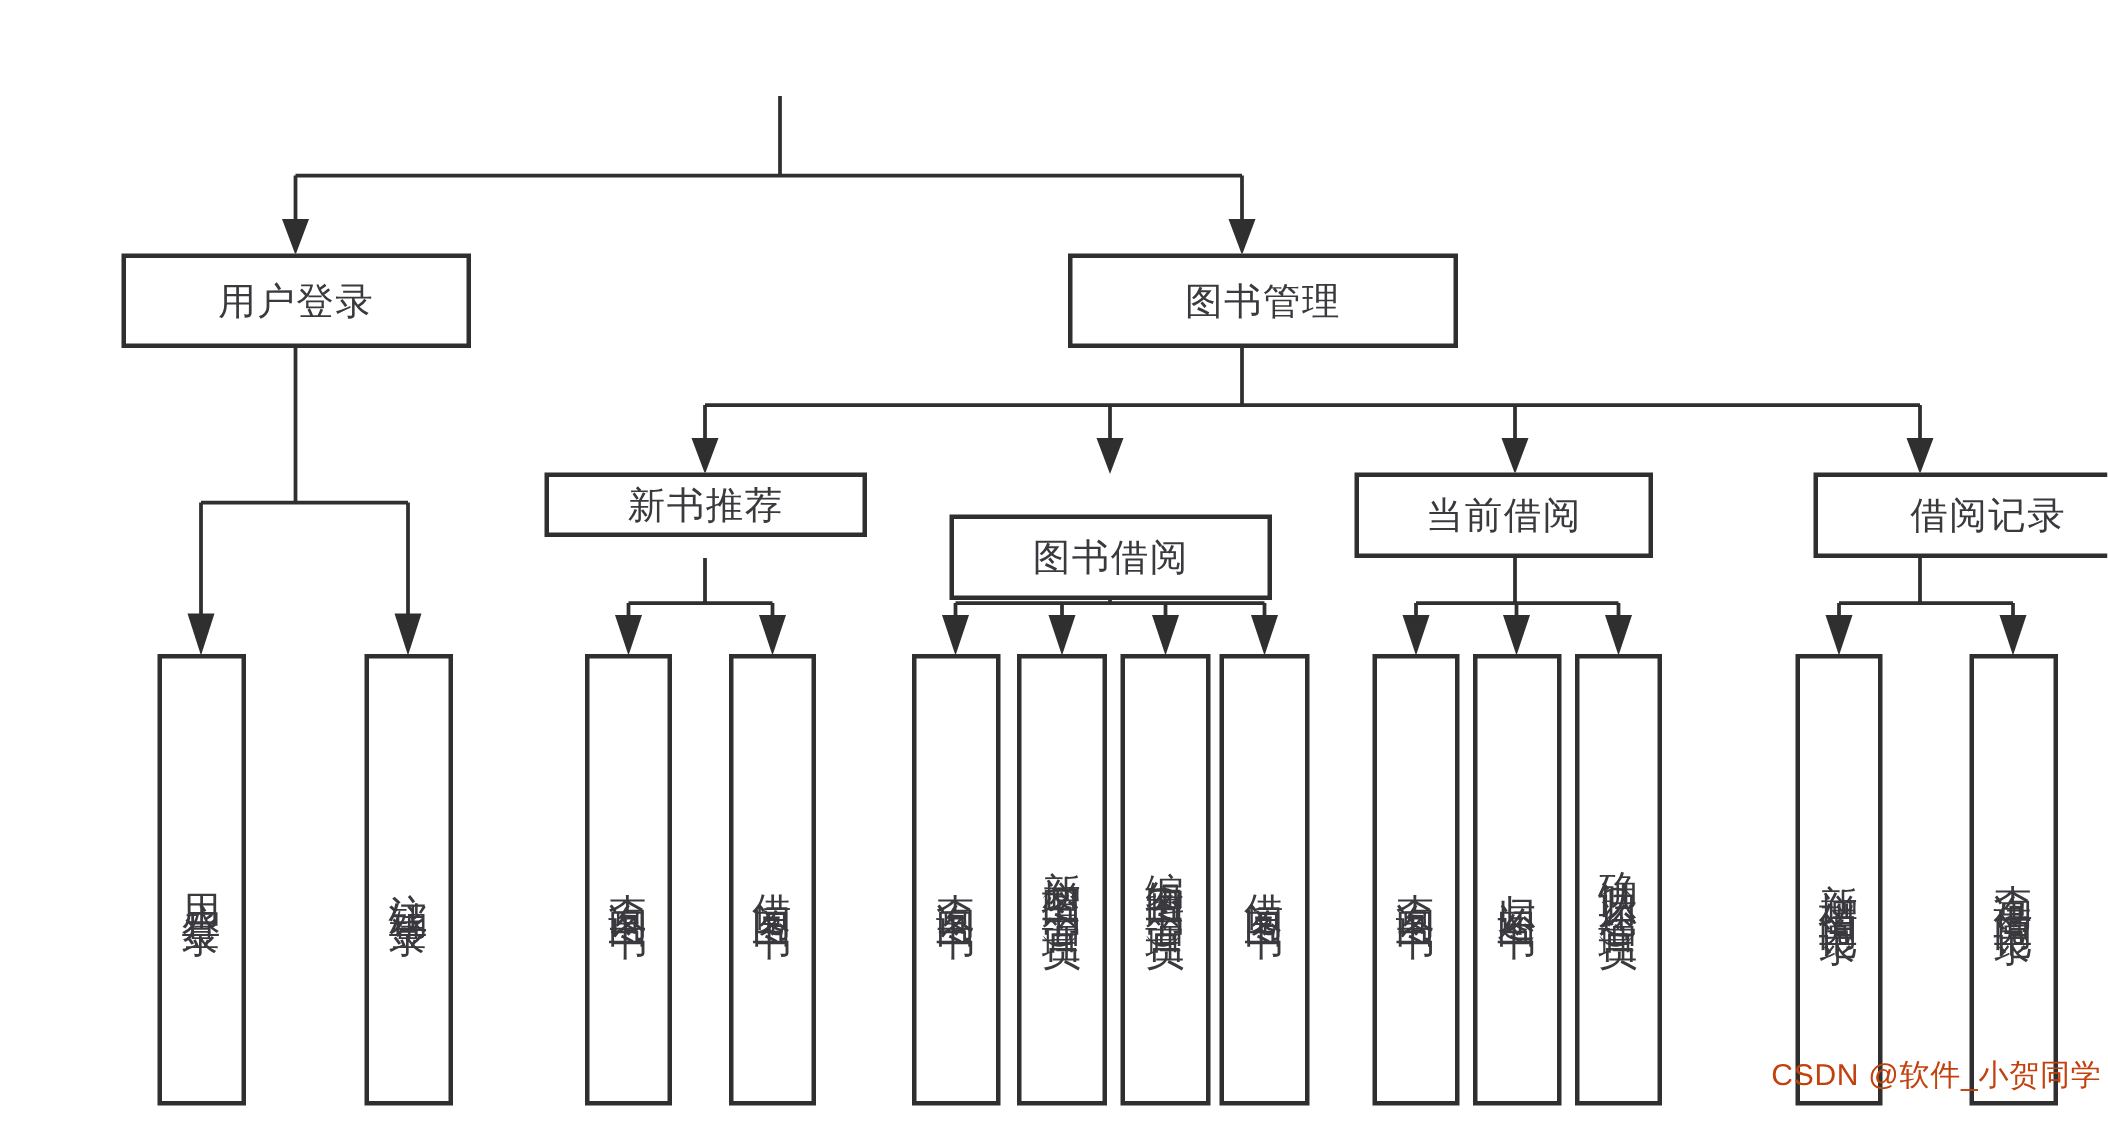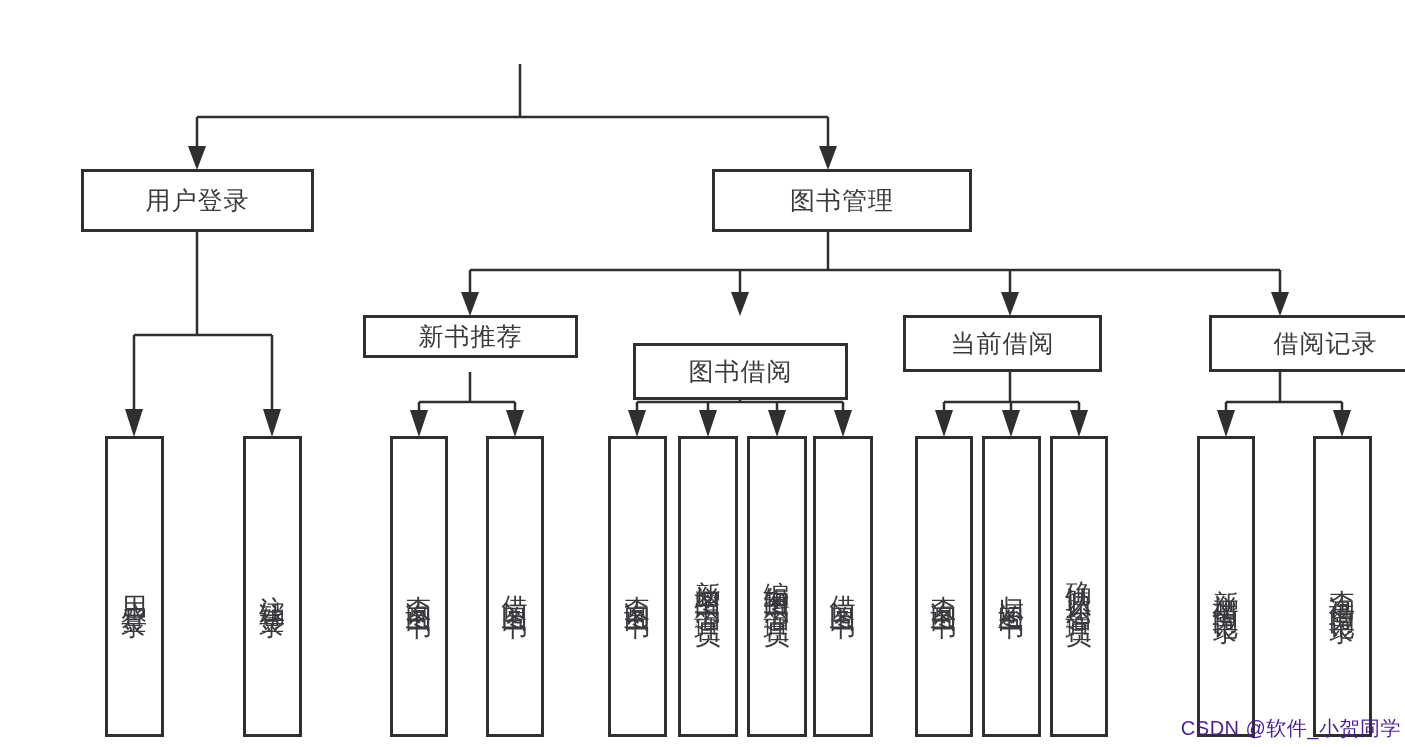--- a/index.html
+++ b/index.html
@@ -47,9 +47,9 @@
   .watermark {
     position: absolute;
     right: 4px;
-    bottom: 5px;
+    bottom: 17px;
     font-size: 20px;
-    color: #4c1d95;
+    color: #c2410c;
     letter-spacing: 0.5px;
     z-index: 10;
     white-space: nowrap;

